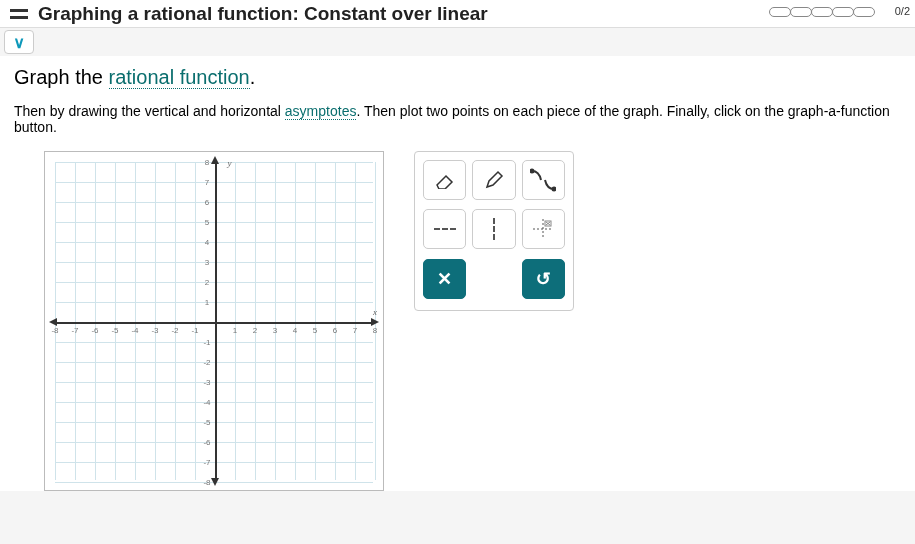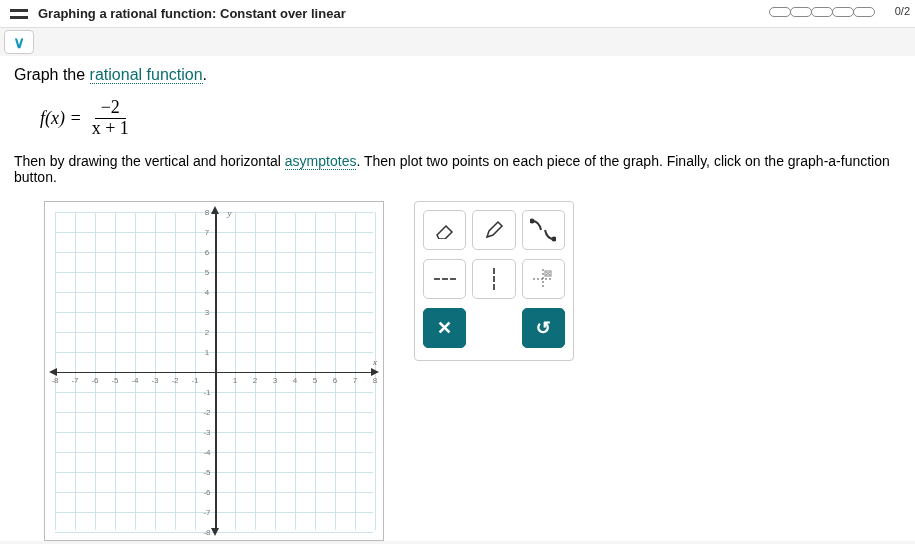--- a/index.html
+++ b/index.html
@@ -7,7 +7,7 @@
   .header { background: #fff; border-bottom: 1px solid #ddd; display: flex; align-items: center; padding: 4px 10px; height: 28px; position: relative; }
   .equals-icon { width: 18px; height: 14px; display: flex; flex-direction: column; justify-content: space-around; margin-right: 10px; }
   .equals-icon span { height: 3px; background: #333; }
-  .header-title { font-weight: bold; font-size: 13px; color: #222; }
+  .header-title { font-weight: bold; font-size: 19px; color: #222; }
   .progress-track { position: absolute; right: 40px; top: 7px; display: flex; gap: 0; }
   .progress-seg { width: 22px; height: 10px; border: 1px solid #888; border-radius: 5px; margin-left: -1px; }
   .score { position: absolute; right: 5px; top: 5px; font-size: 11px; color: #333; }

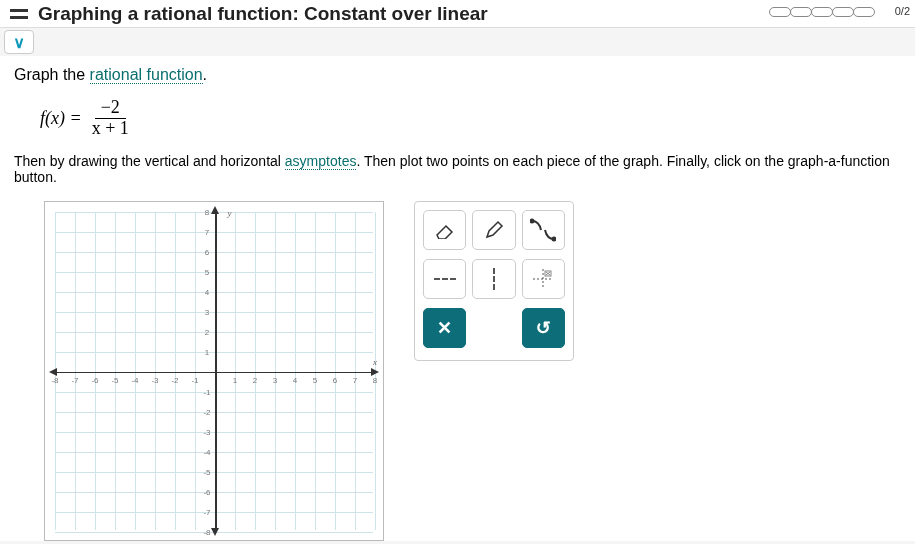--- a/index.html
+++ b/index.html
@@ -14,7 +14,7 @@
   .expand-tab { width: 30px; height: 24px; background: #fff; border: 1px solid #ccc; border-radius: 4px; display: flex; align-items: center; justify-content: center; margin: 2px 0 0 4px; }
   .chev { color: #0d98ba; font-size: 16px; font-weight: bold; }
   .content { padding: 10px 14px 0 14px; background: #fff; margin-top: 2px; }
-  .prompt1 { font-size: 16px; margin-bottom: 14px; }
+  .prompt1 { font-size: 20px; margin-bottom: 14px; }
   .link { border-bottom: 1px dotted #0a6e6e; color: #0a6e6e; }
   .formula { font-family: "Times New Roman", serif; font-size: 18px; margin: 0 0 14px 26px; display: flex; align-items: center; }
   .fx { font-style: italic; }

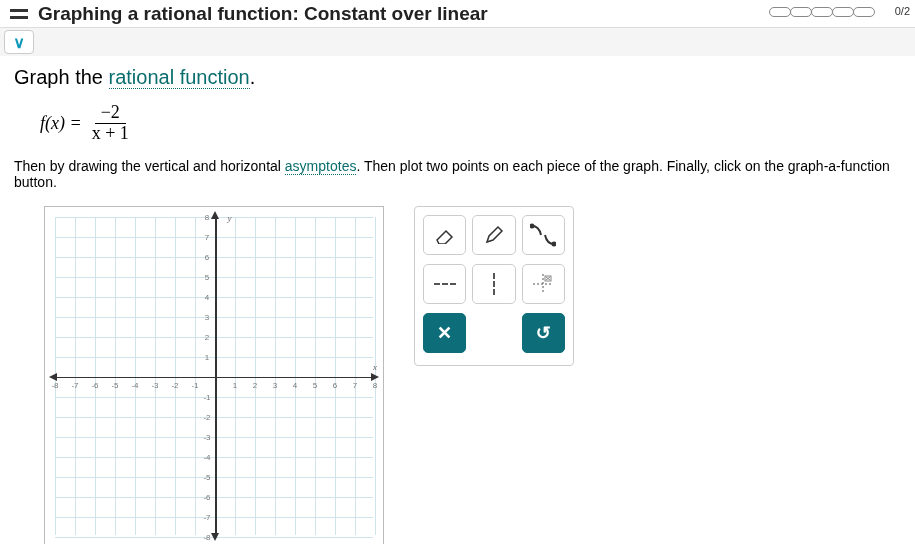--- a/index.html
+++ b/index.html
@@ -70,13 +70,6 @@
     <span>Graph the </span><span class="link">rational function</span><span>.</span>
   </p>
 
-  <div class="formula">
-    <span class="fx">f(x) =</span>
-    <span class="frac">
-      <span class="num">−2</span>
-      <span class="den">x + 1</span>
-    </span>
-  </div>
 
   <p class="prompt2">
     <span>Then by drawing the vertical and horizontal </span><span class="link">asymptotes</span><span>. Then plot two points on each piece of the graph. Finally, click on the graph-a-function button.</span>

